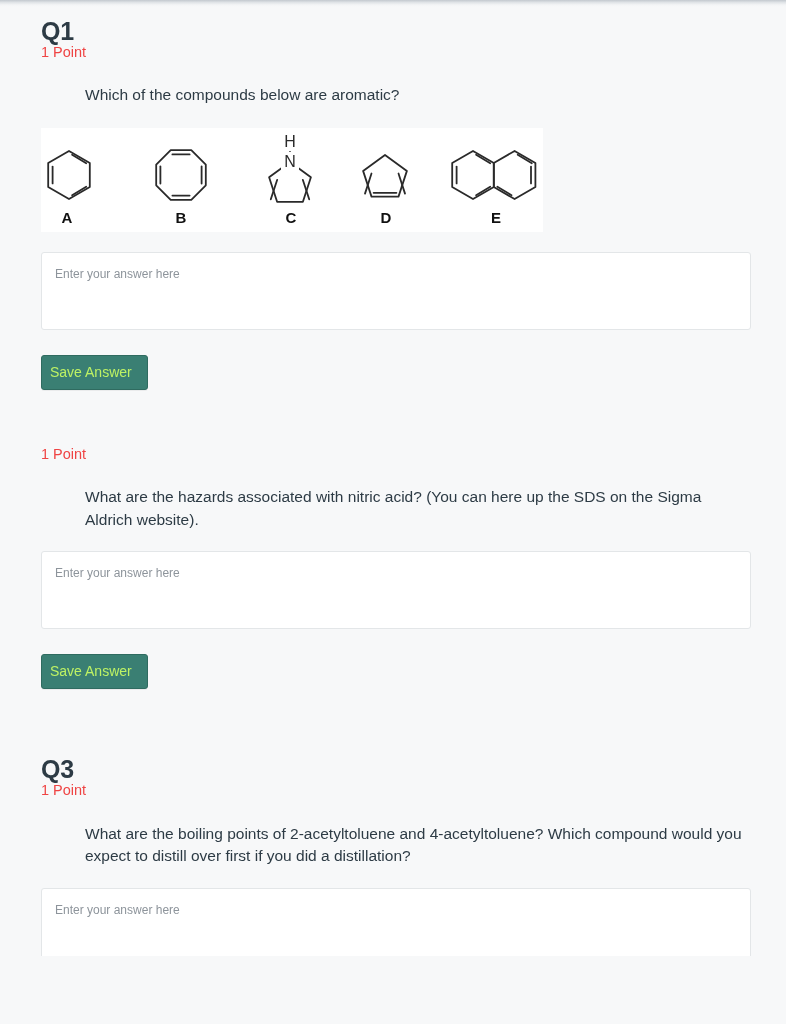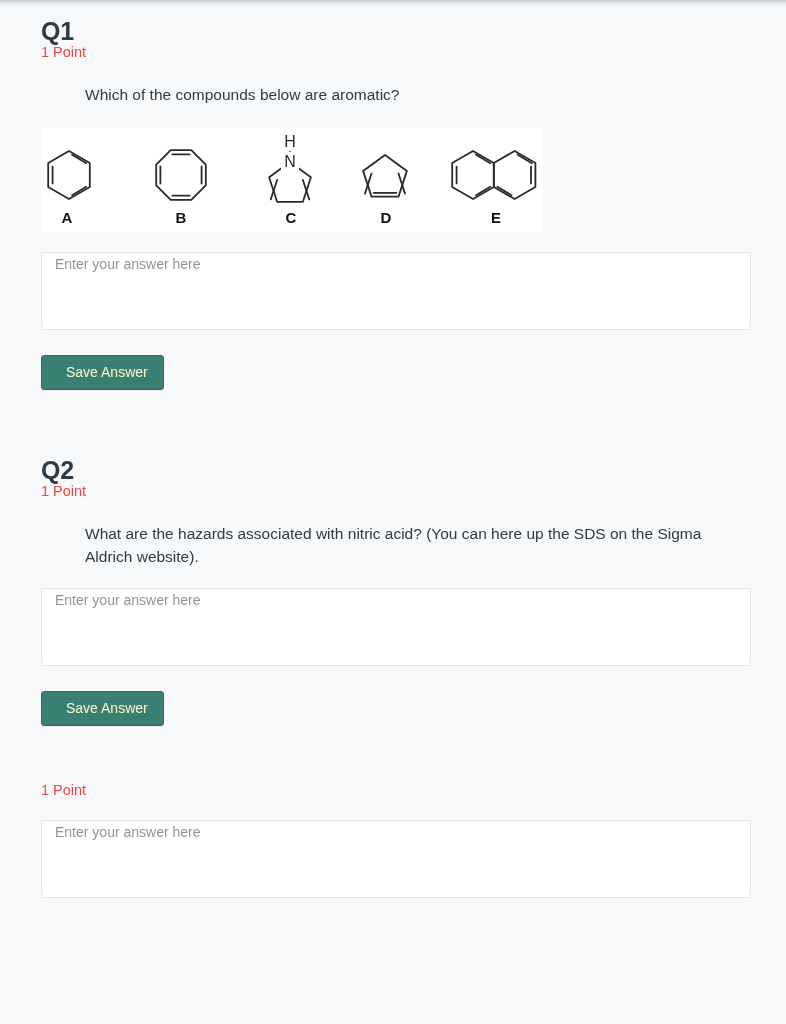--- a/index.html
+++ b/index.html
@@ -76,8 +76,8 @@
     background: #ffffff;
     border: 1px solid #e3e6e8;
     border-radius: 3px;
-    padding: 2px 13px;
-    font-size: 14px;
+    padding: 14px 13px;
+    font-size: 12px;
     color: #8a9199;
     font-family: "Liberation Sans", sans-serif;
     resize: none;

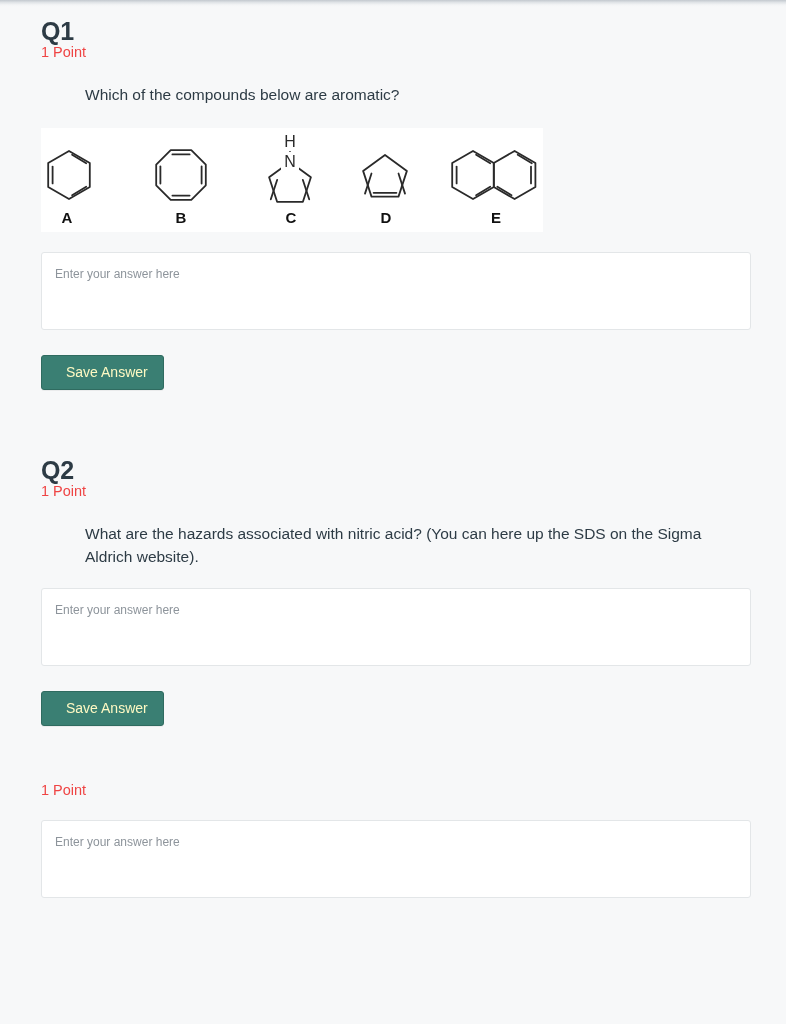--- a/index.html
+++ b/index.html
@@ -92,10 +92,10 @@
     background: #3a7f73;
     border: 1px solid #2f6b60;
     border-radius: 3px;
-    color: #fef9c3;
+    color: #bef264;
     font-size: 14px;
     font-family: "Liberation Sans", sans-serif;
-    padding: 9px 15px 10px 24px;
+    padding: 9px 15px 10px 8px;
     cursor: pointer;
     line-height: 1;
     box-shadow: 0 1px 0 rgba(0,0,0,0.05);

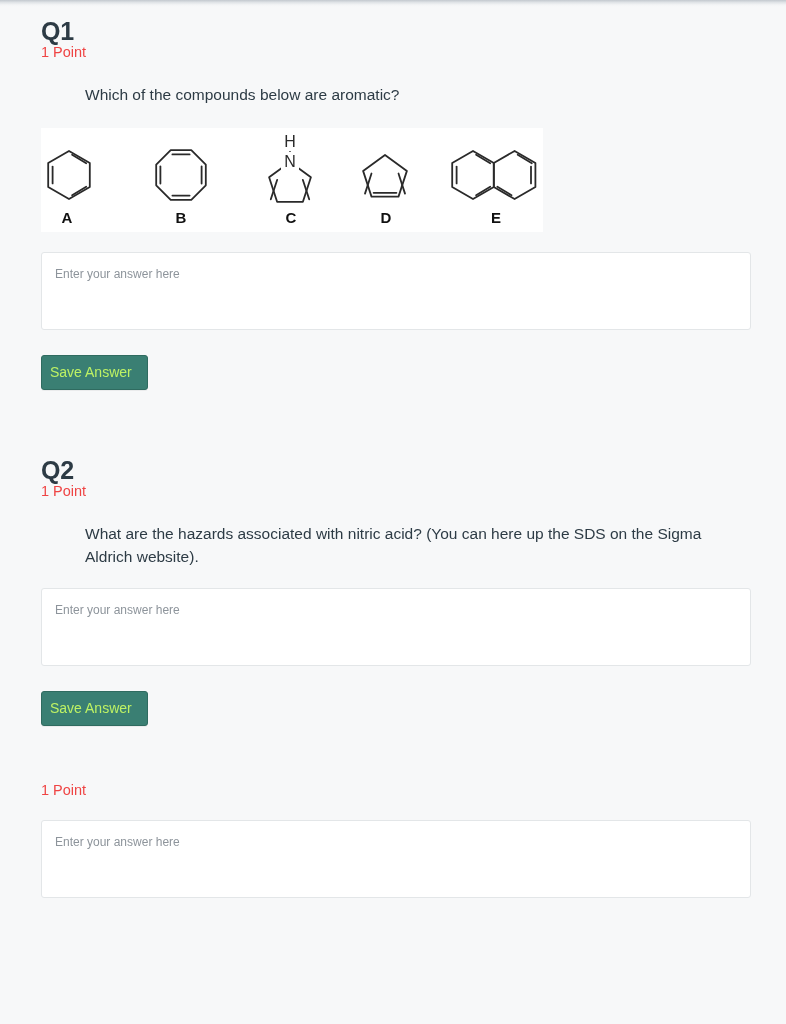--- a/index.html
+++ b/index.html
@@ -186,7 +186,6 @@
     <div class="q-gap"></div>
 
     <div class="question">
-      <div class="q-title">Q2</div>
       <div class="q-points">1 Point</div>
       <div class="q-text">What are the hazards associated with nitric acid? (You can here up the SDS on the Sigma Aldrich website).</div>
 

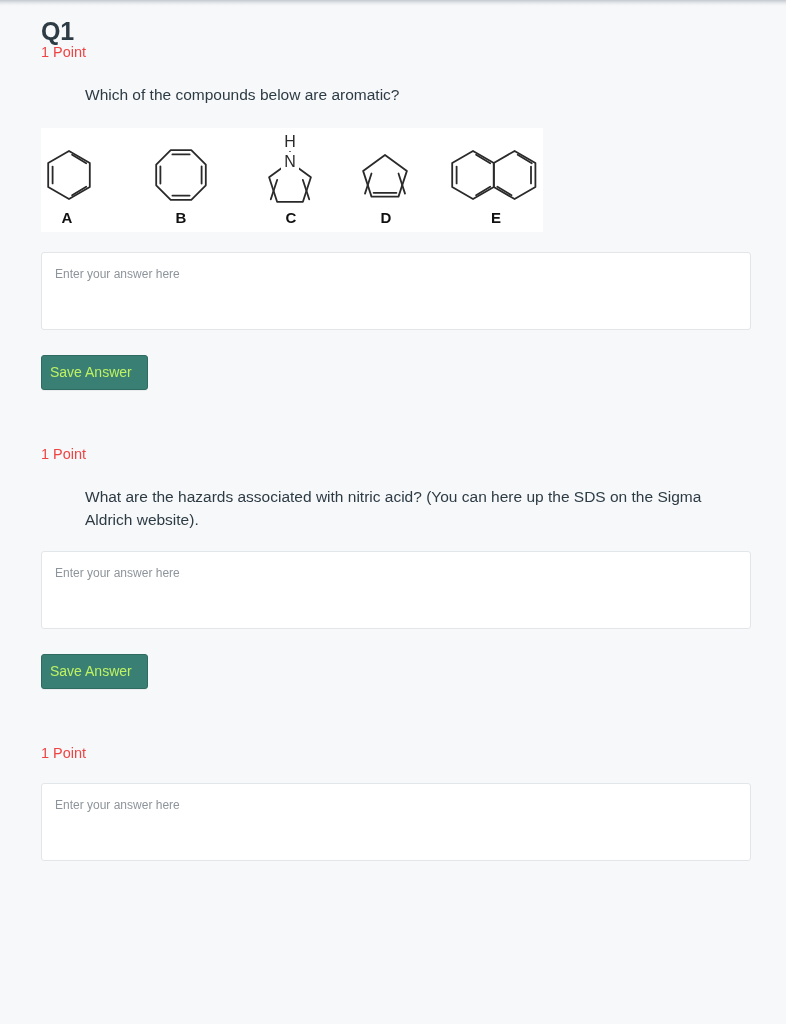--- a/index.html
+++ b/index.html
@@ -199,6 +199,7 @@
     <div class="q-gap"></div>
 
     <div class="question">
+      <div class="q-title">Q3</div>
       <div class="q-points">1 Point</div>
 
       <textarea class="answer-box" placeholder="Enter your answer here" style=""></textarea>

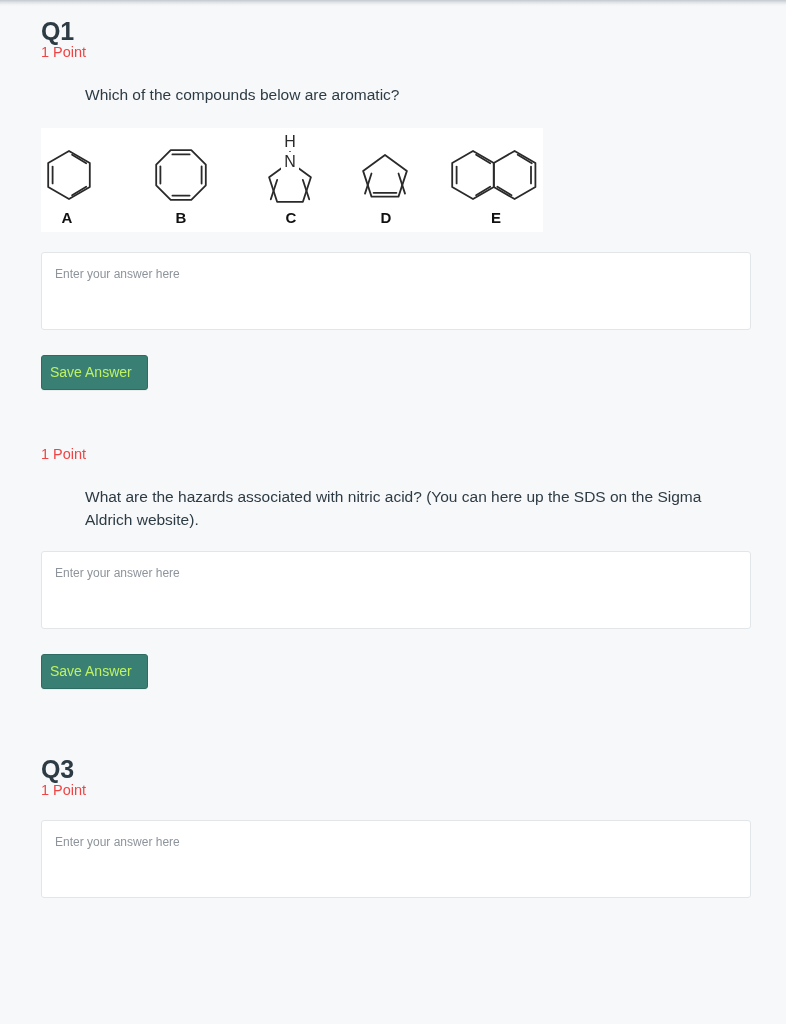--- a/index.html
+++ b/index.html
@@ -201,6 +201,7 @@
     <div class="question">
       <div class="q-title">Q3</div>
       <div class="q-points">1 Point</div>
+      <div class="q-text">What are the boiling points of 2-acetyltoluene and 4-acetyltoluene? Which compound would you expect to distill over first if you did a distillation?</div>
 
       <textarea class="answer-box" placeholder="Enter your answer here" style=""></textarea>
 

